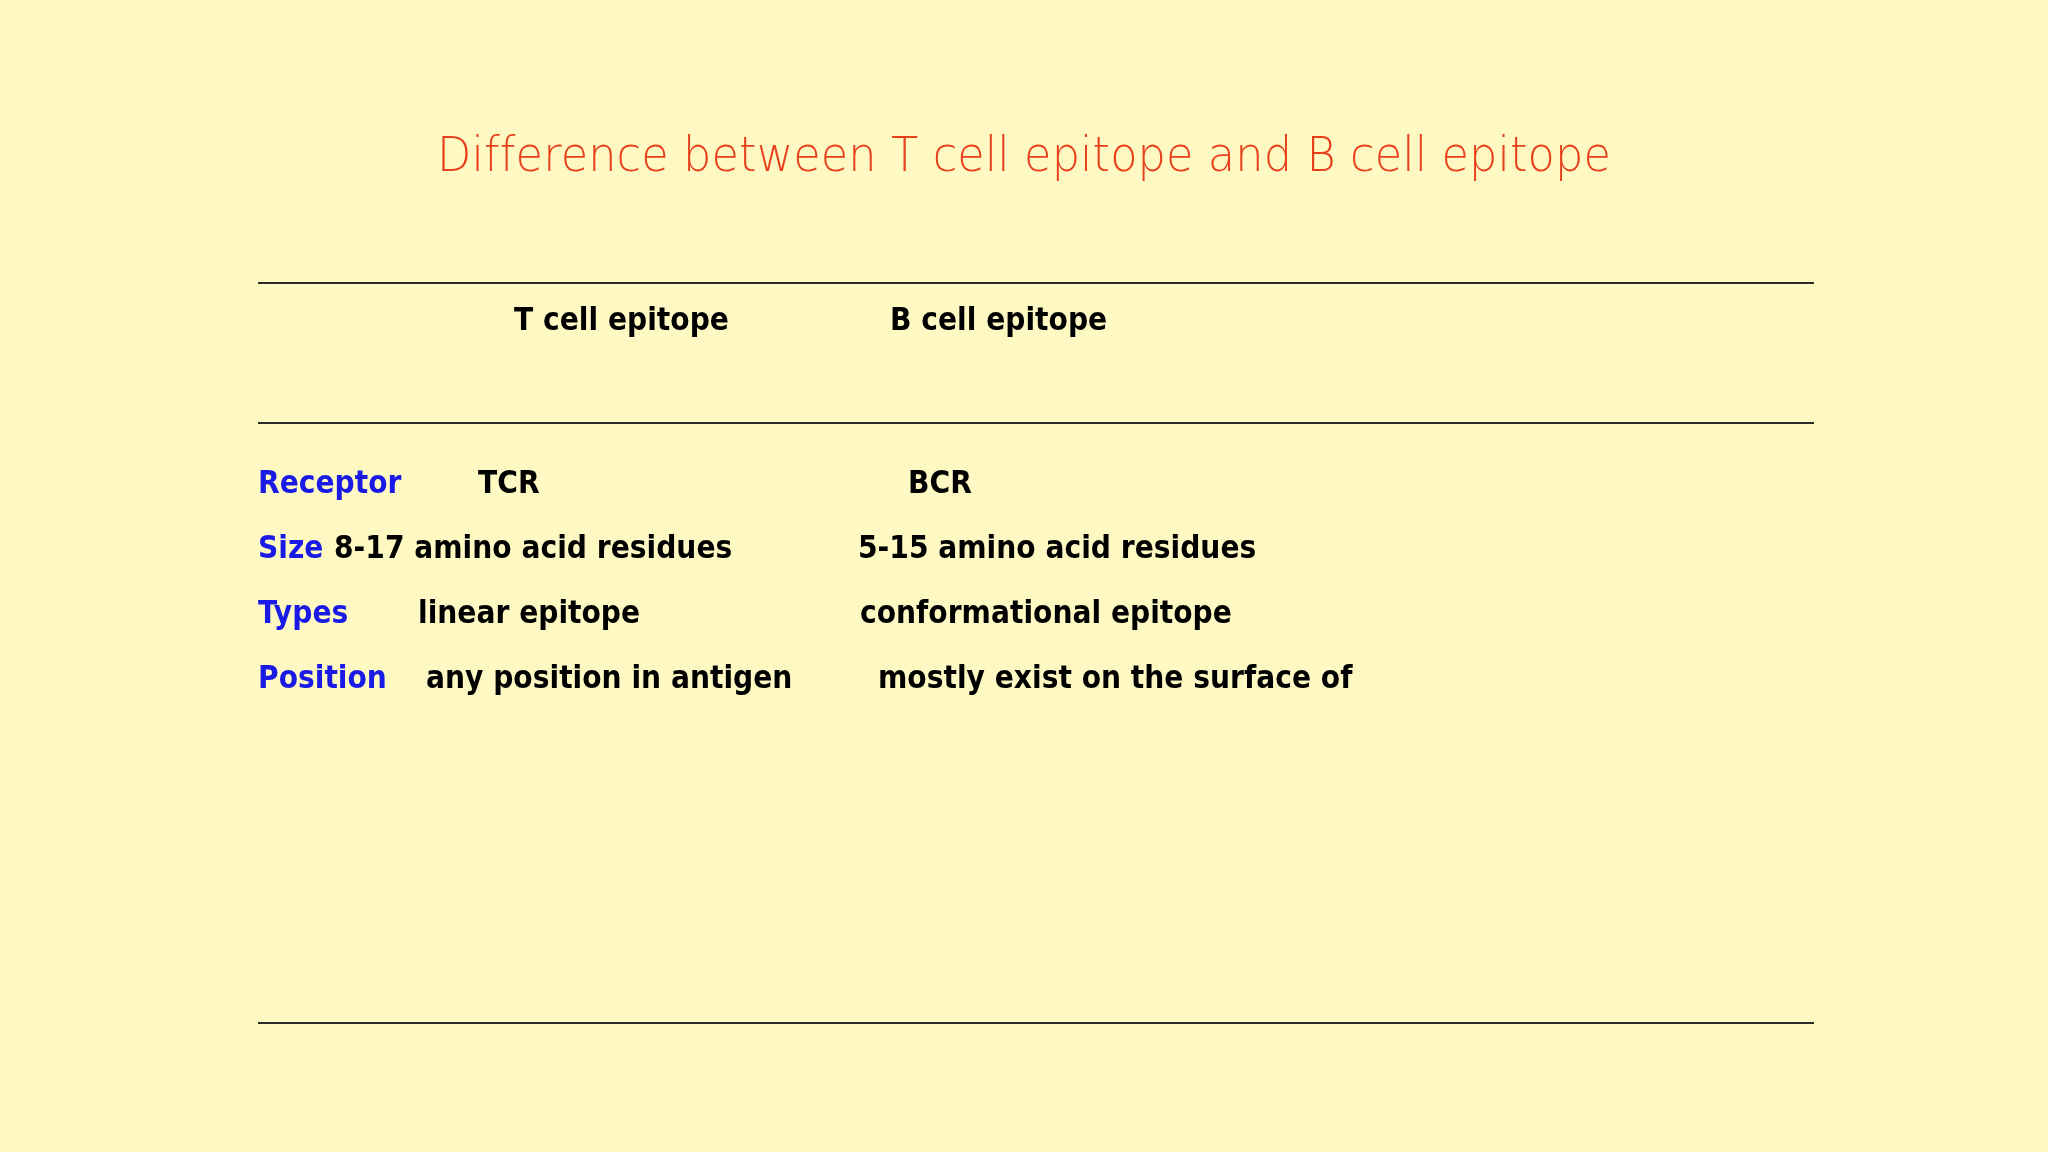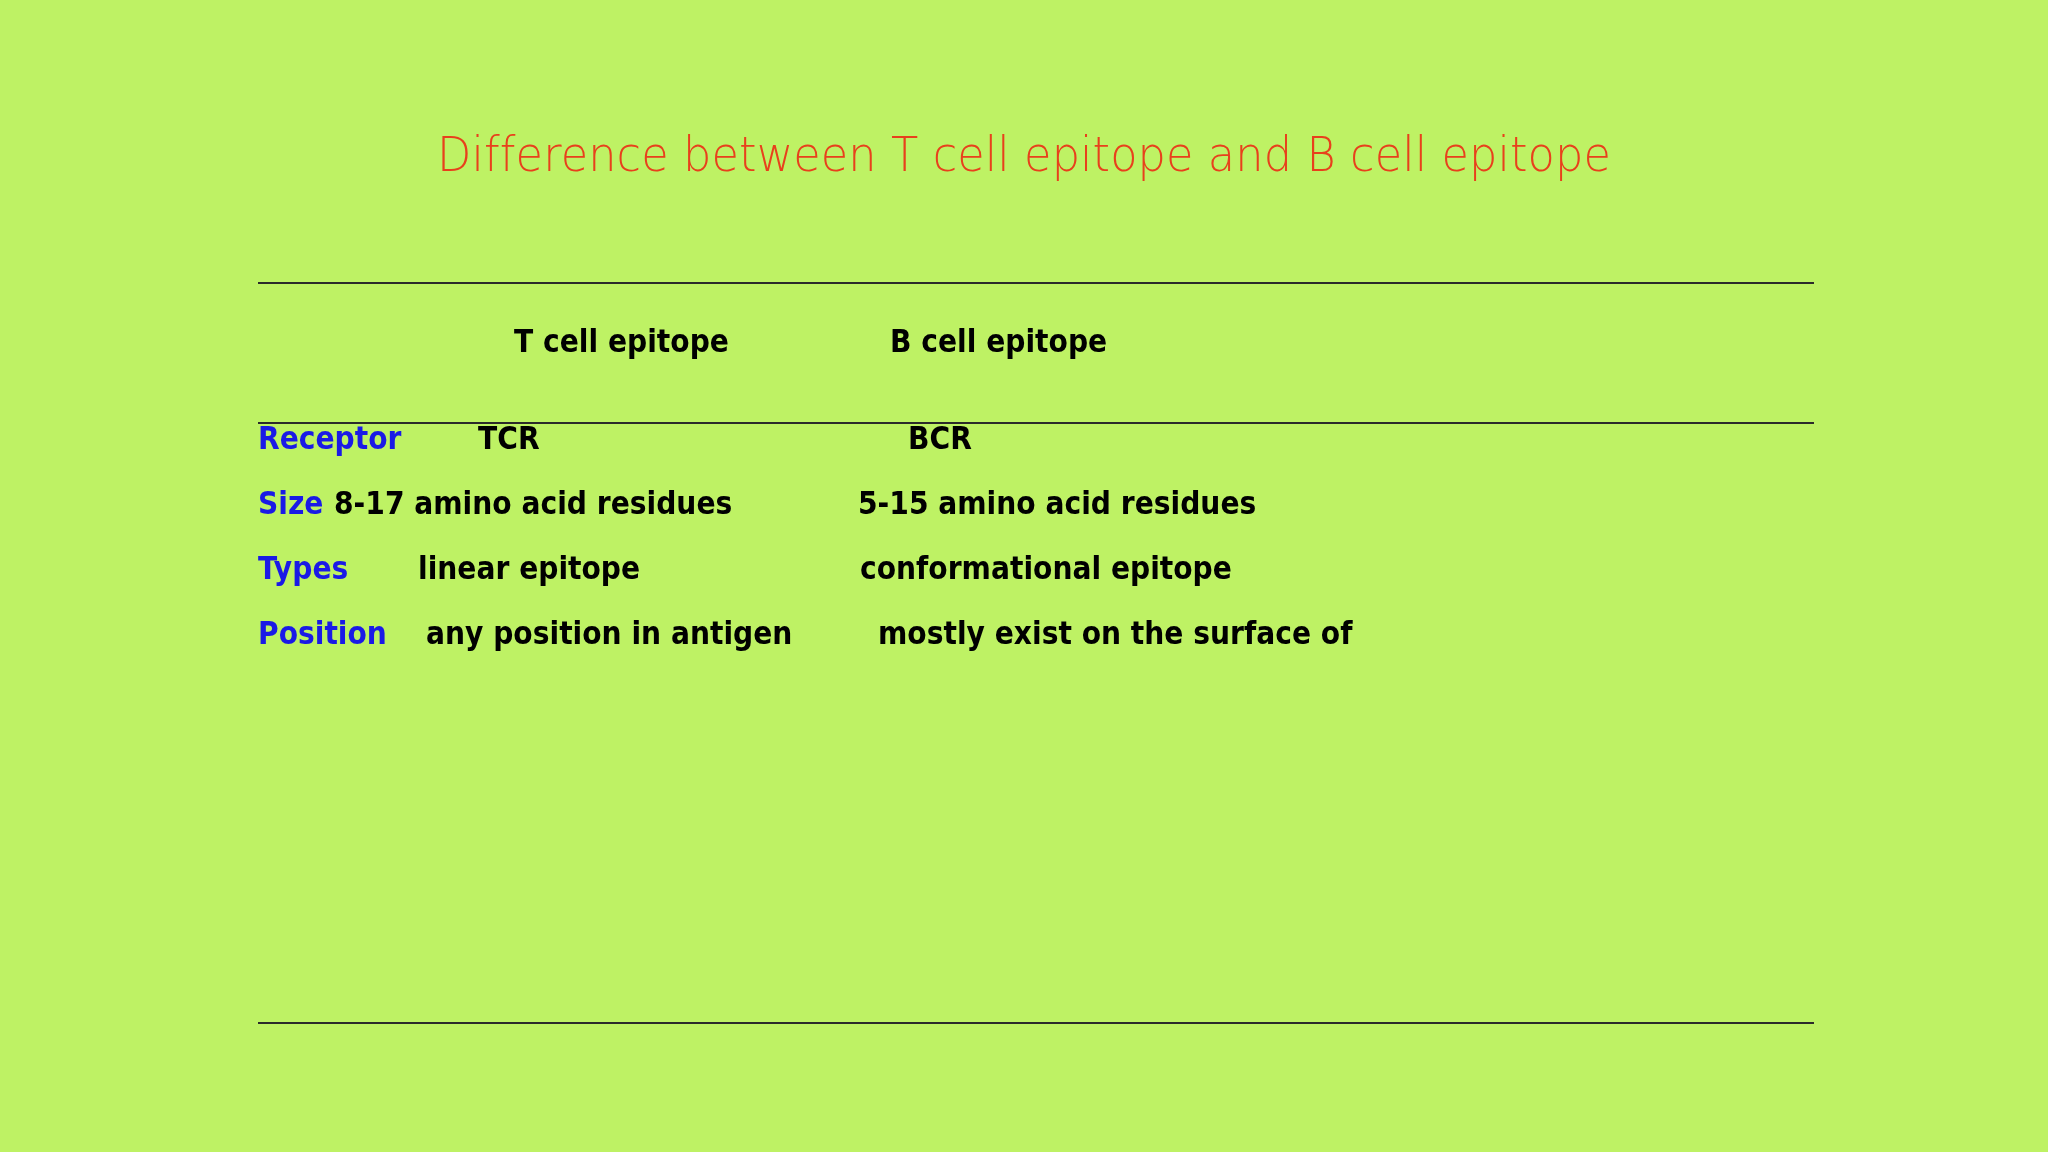--- a/index.html
+++ b/index.html
@@ -19,7 +19,7 @@
     position: relative;
     width: 2048px;
     height: 1152px;
-    background: #bef264;
+    background: #fef9c3;
   }
 
   

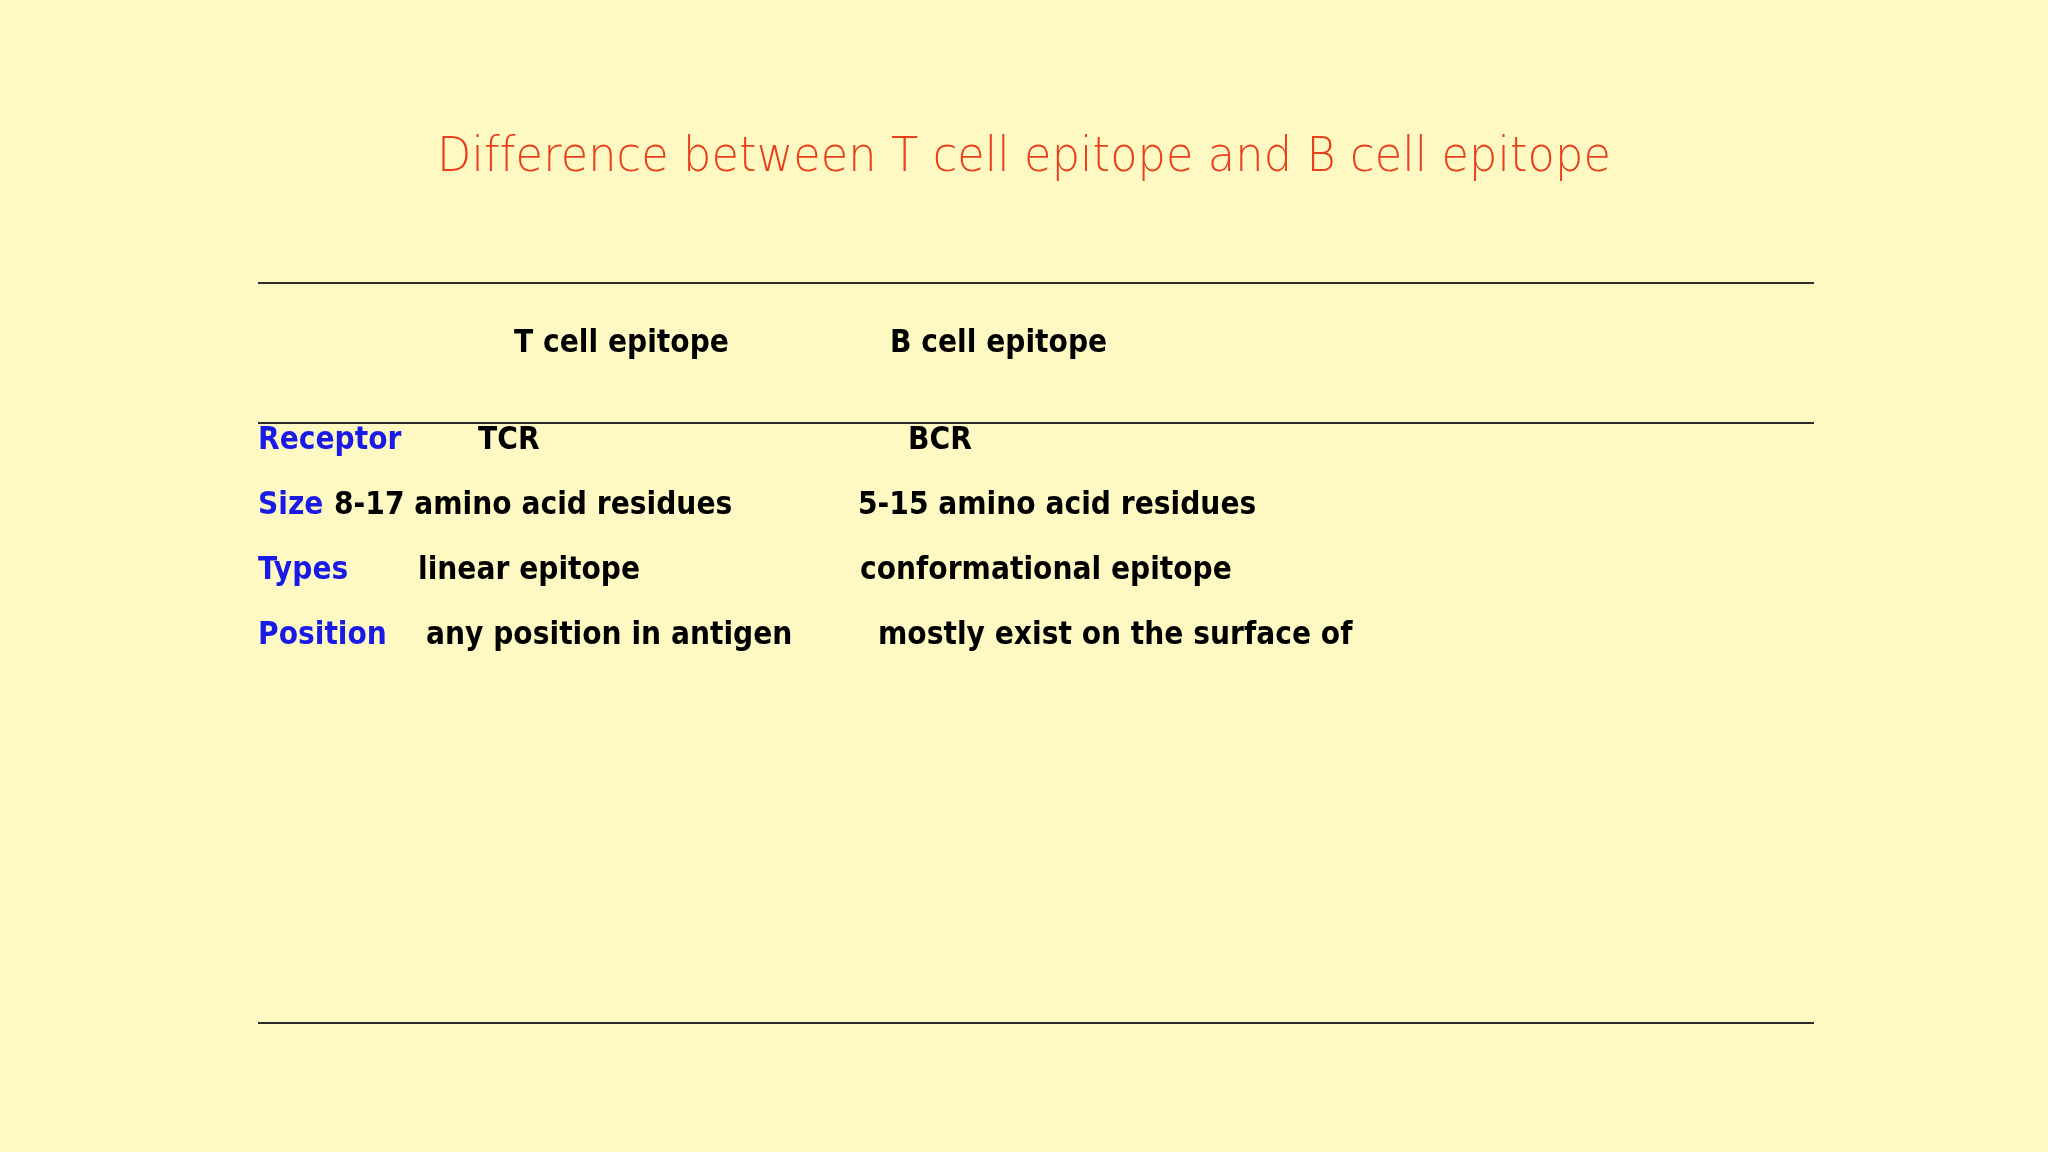--- a/index.html
+++ b/index.html
@@ -53,7 +53,7 @@
   .head-row {
     position: absolute;
     left: 258px;
-    top: 322px;
+    top: 300px;
     width: 1556px;
     height: 62px;
   }

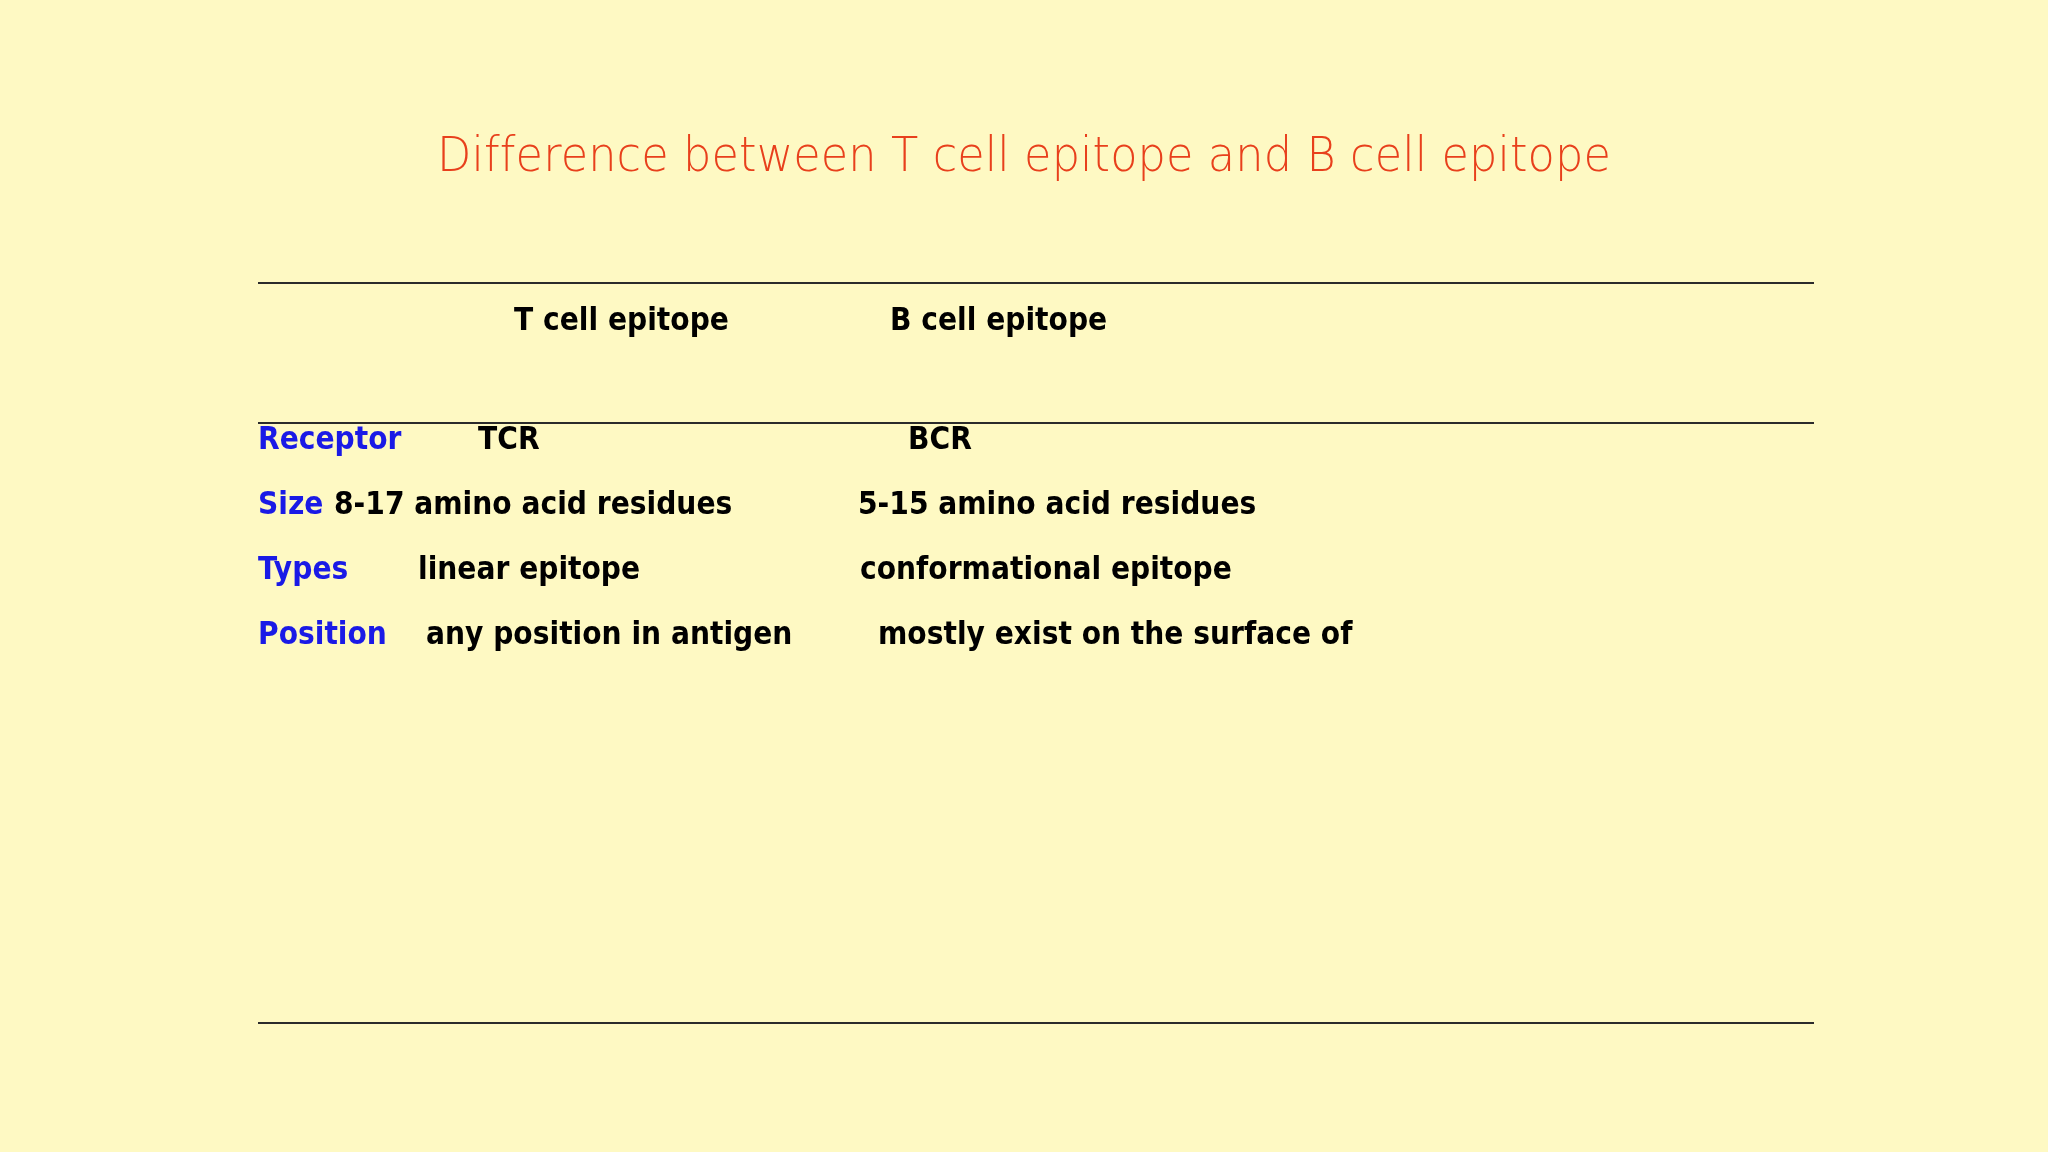--- a/index.html
+++ b/index.html
@@ -75,7 +75,7 @@
   .body-rows {
     position: absolute;
     left: 258px;
-    top: 416px;
+    top: 460px;
     width: 1556px;
   }
 

